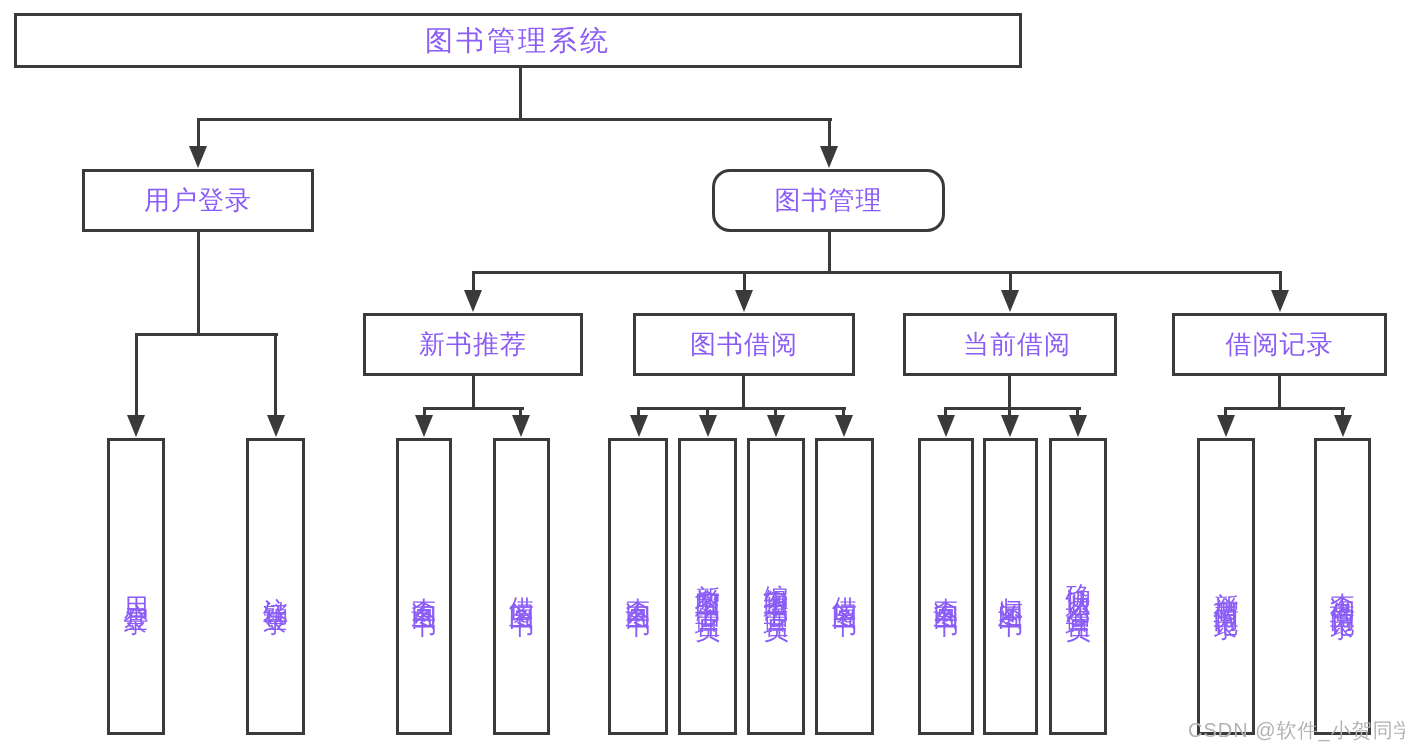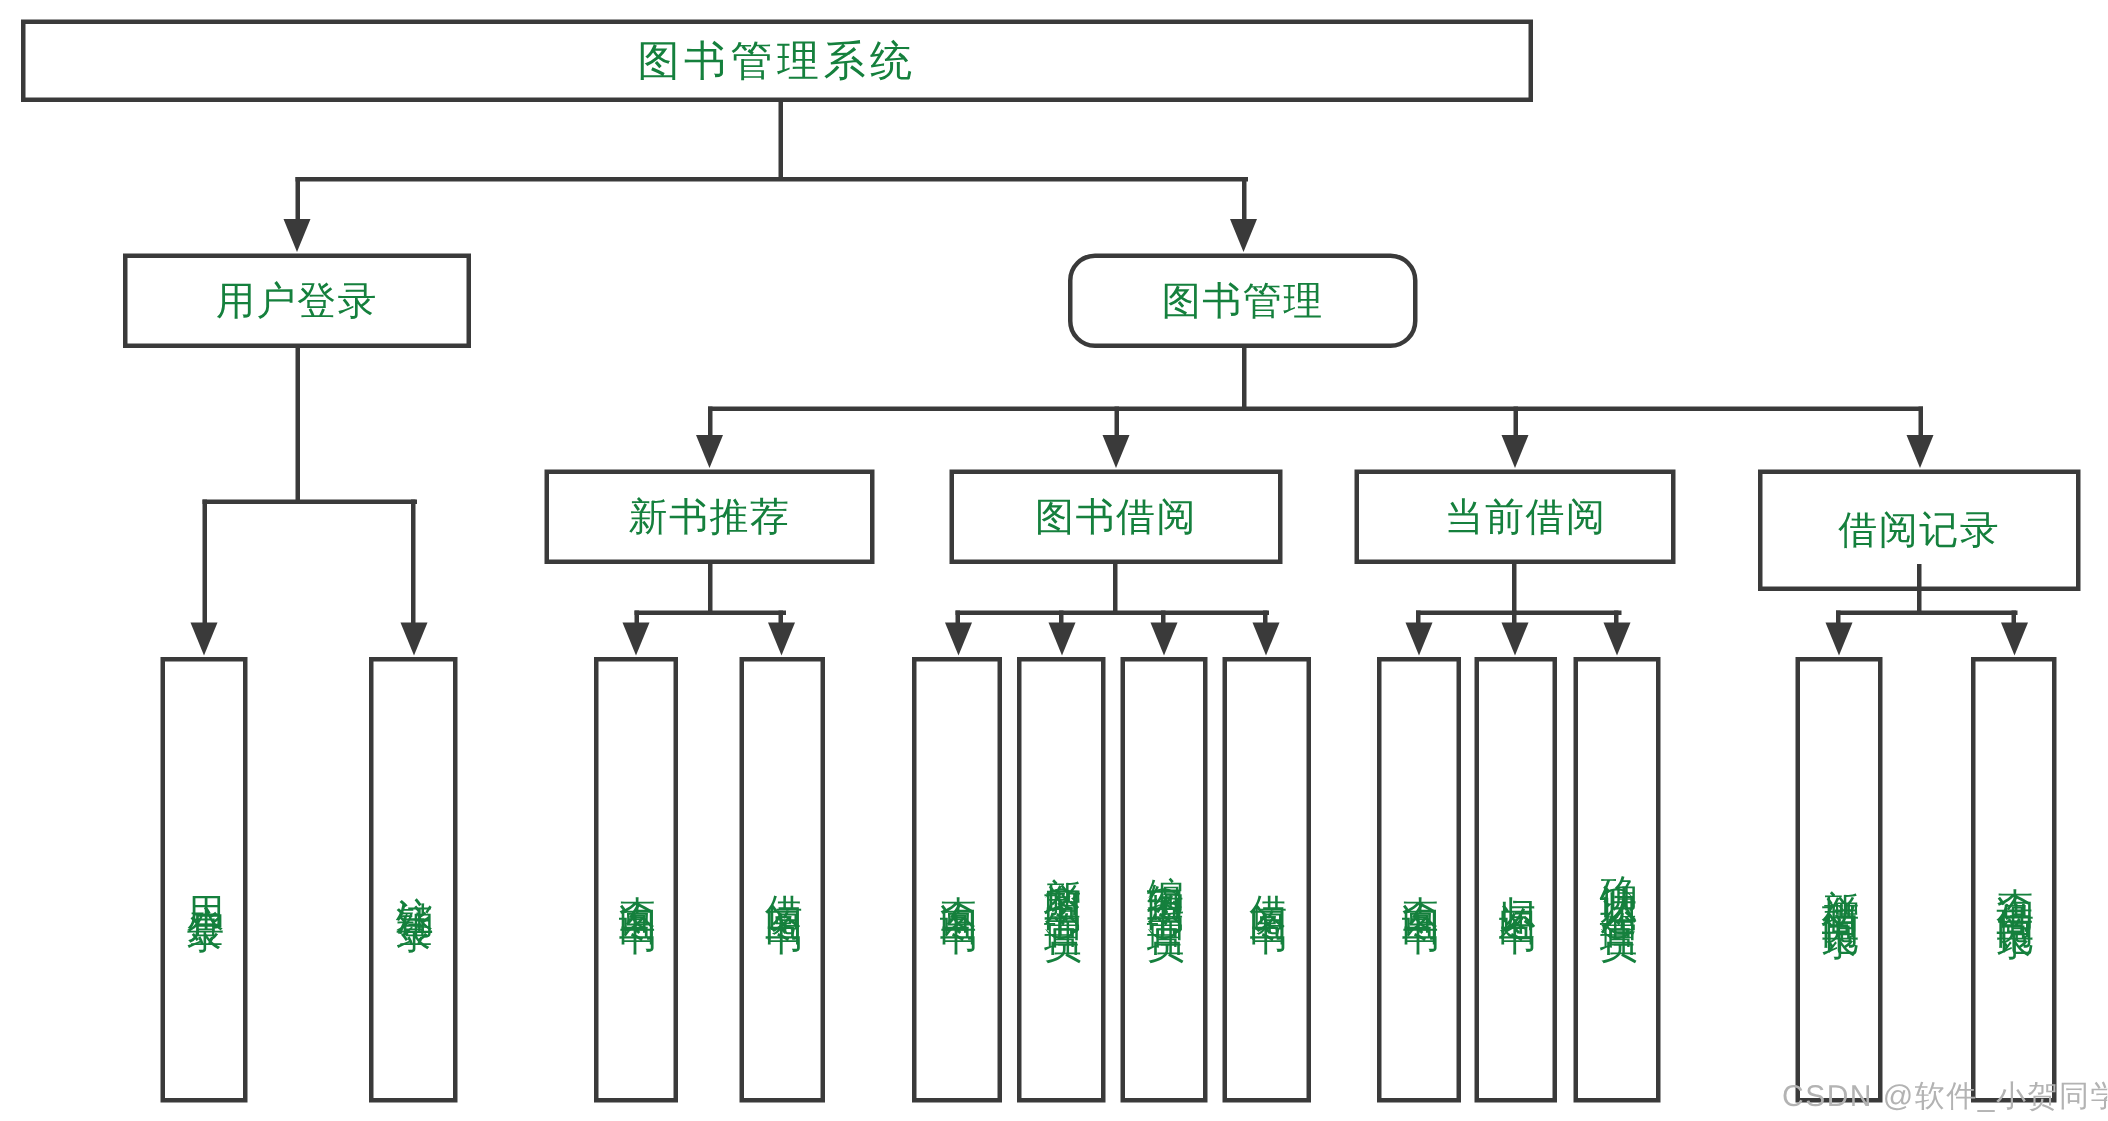--- a/index.html
+++ b/index.html
@@ -10,7 +10,7 @@
   .node {
     position:absolute; background:#ffffff; border:3px solid #3a3a3a;
     box-sizing:border-box; display:flex; align-items:center; justify-content:center;
-    color:#15803d;
+    color:#8b5cf6;
   }
   .node--root .node-label { font-size:28px; letter-spacing:3px; }
   .node--branch .node-label { font-size:26px; letter-spacing:1px; }

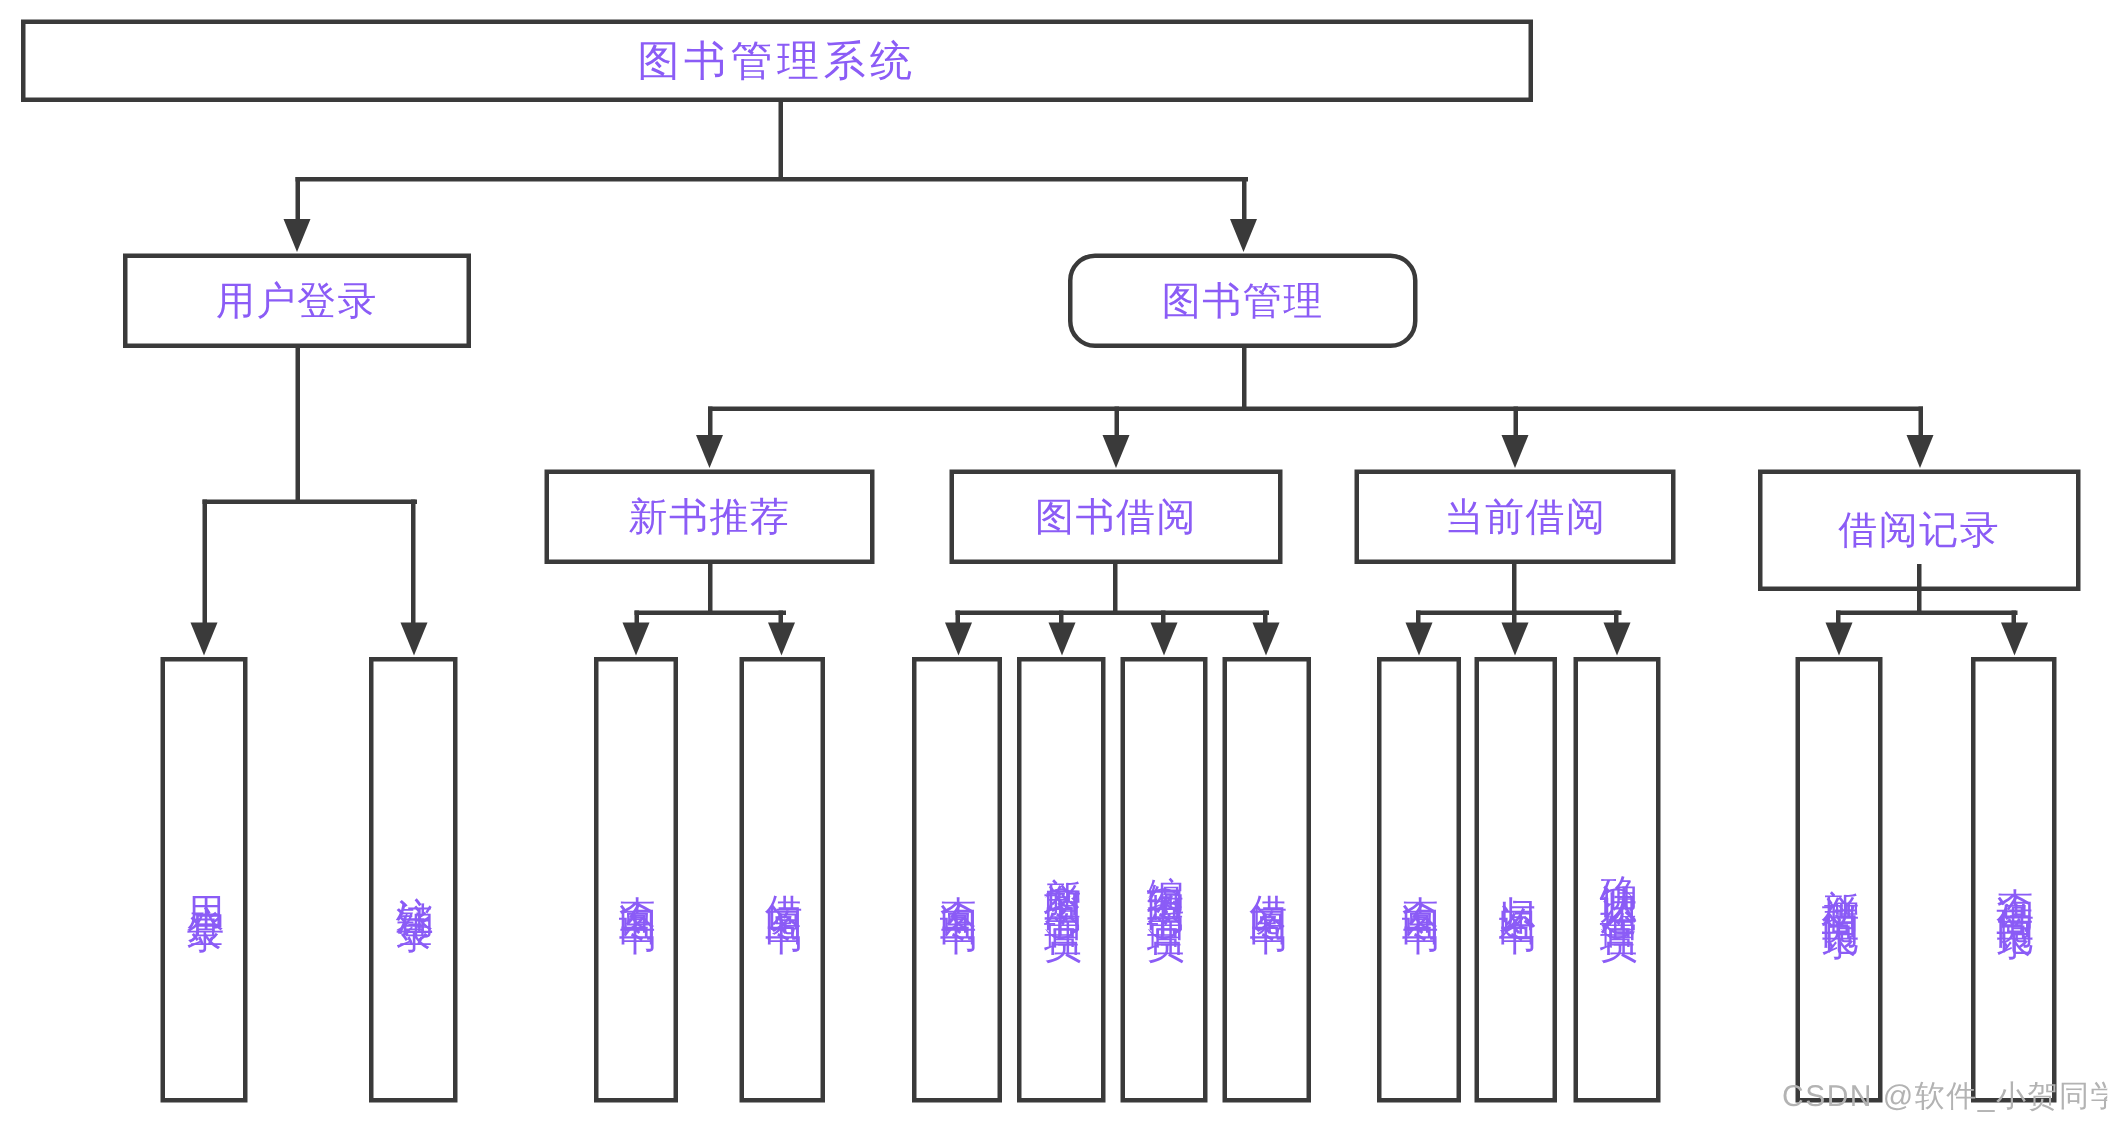--- a/index.html
+++ b/index.html
@@ -58,7 +58,7 @@
     <span class="node-label">当前借阅</span>
   </div>
 
-  <div class="node node--branch" style="left:1172px; top:313px; width:215px; height:81px;">
+  <div class="node node--branch" style="left:1172px; top:313px; width:215px; height:63px;">
     <span class="node-label">借阅记录</span>
   </div>
 

